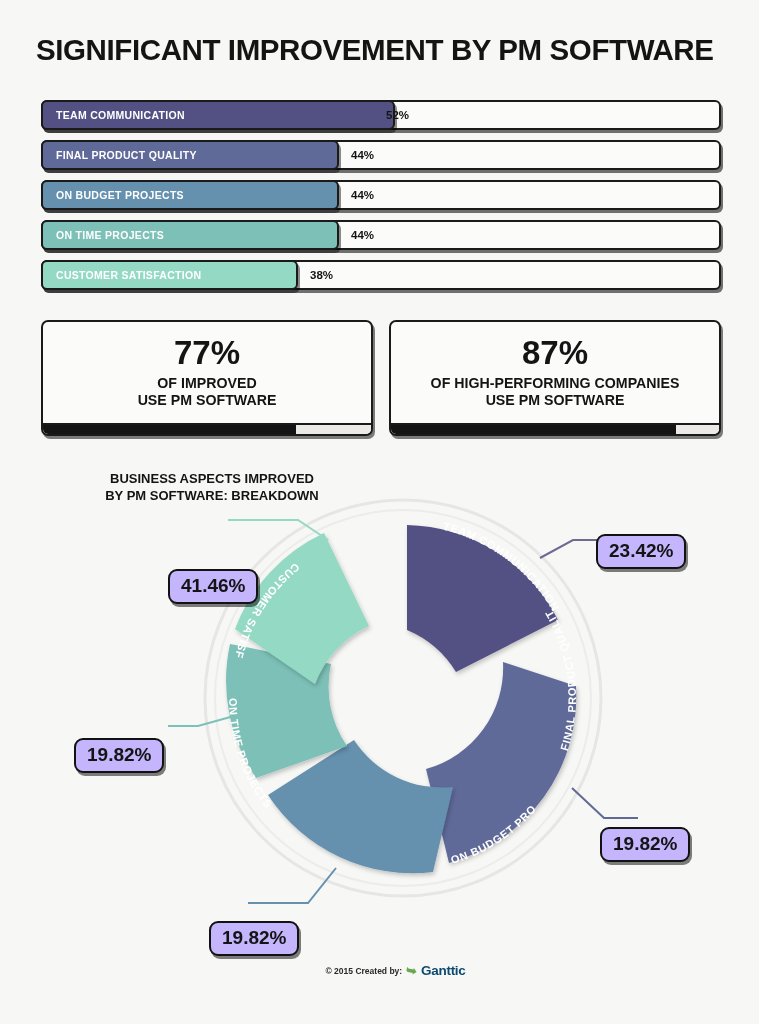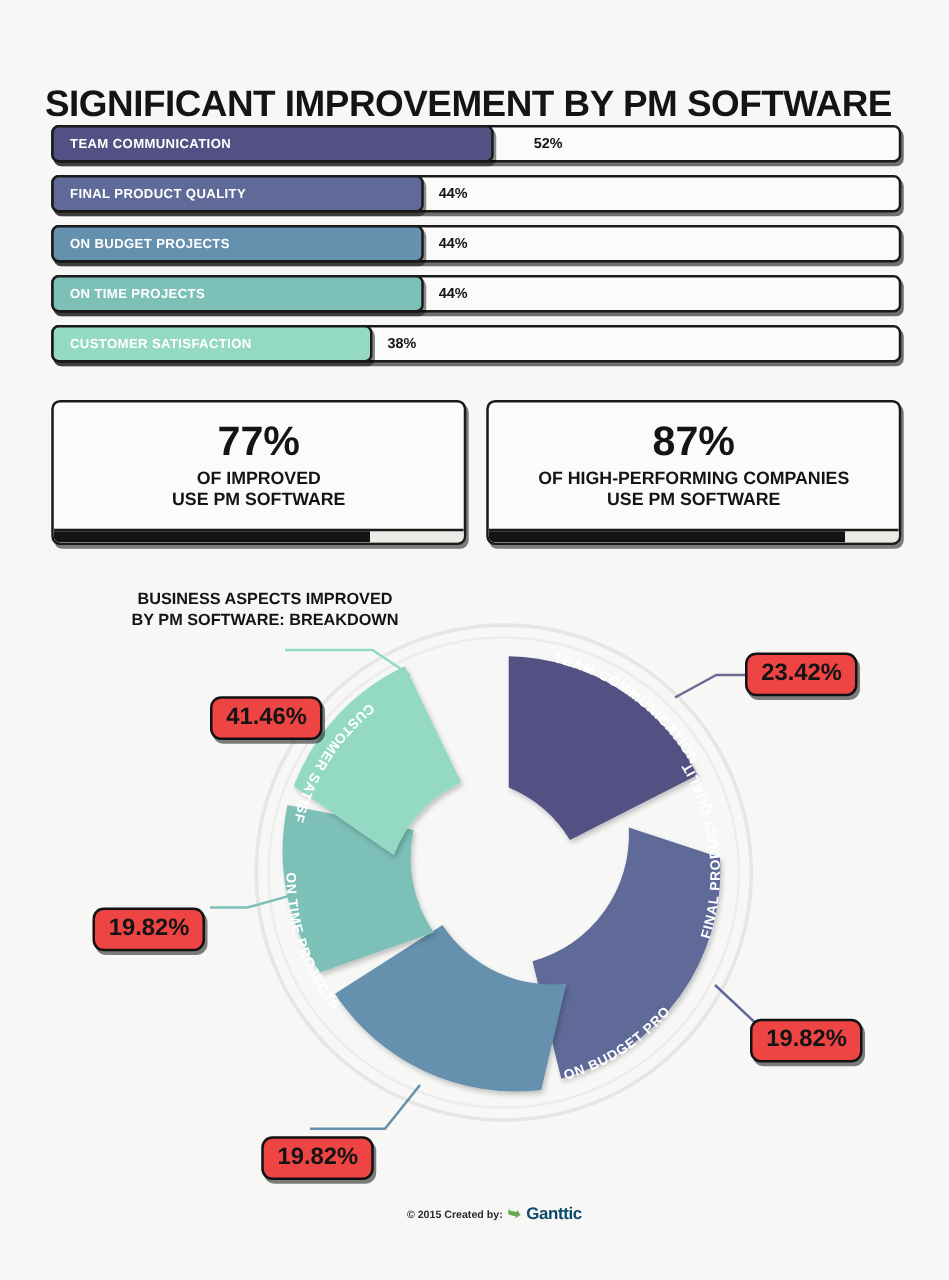--- a/index.html
+++ b/index.html
@@ -20,7 +20,6 @@
     letter-spacing: -0.4px;
     color: #141414;
     white-space: nowrap;
-    margin-top: 34px;
   }
 
   

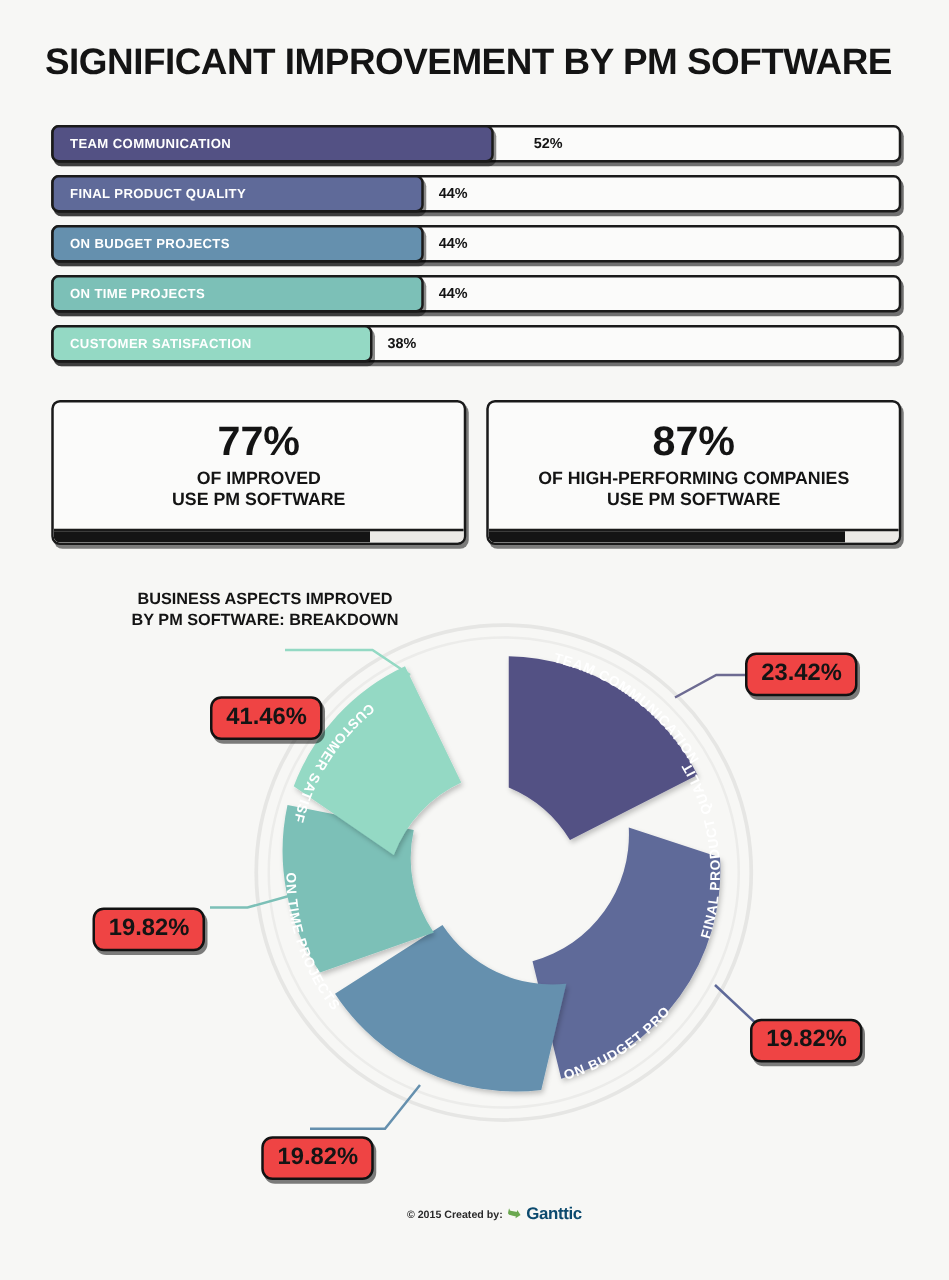--- a/index.html
+++ b/index.html
@@ -124,7 +124,7 @@
     <div class="bar-fill" style="width:354px;background:#535184;">
       <span class="bar-label">TEAM COMMUNICATION</span>
     </div>
-    <span class="bar-value" style="left:384px;">52%</span>
+    <span class="bar-value" style="left:343px;">52%</span>
   </div>
   <div class="bar-row">
     <div class="bar-fill" style="width:298px;background:#5f6a99;">

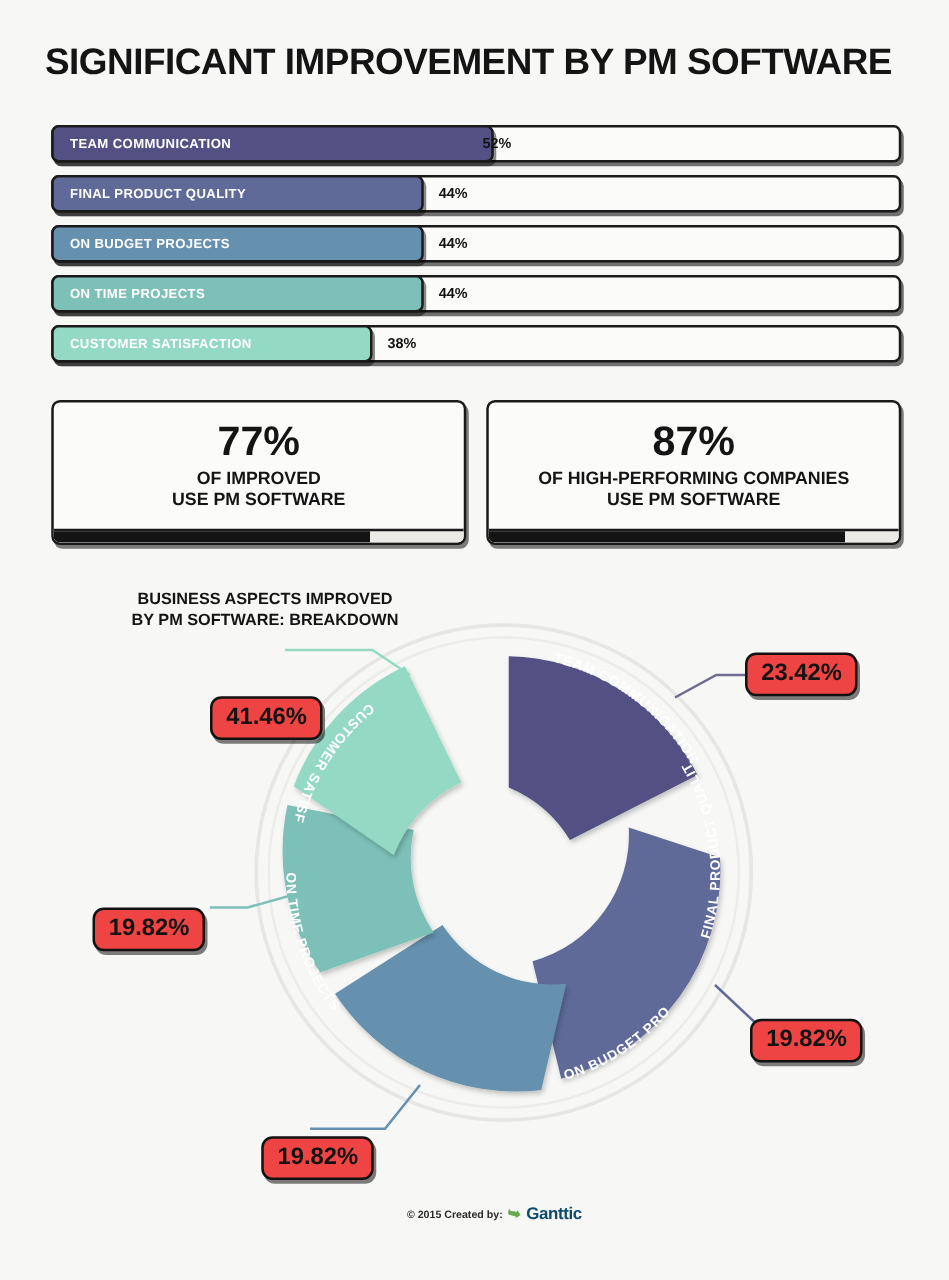--- a/index.html
+++ b/index.html
@@ -97,7 +97,7 @@
   
   .callout {
     position: absolute;
-    background: #ef4444;
+    background: #c4b5fd;
     border: 2.5px solid #121212;
     border-radius: 9px;
     box-shadow: 2px 3px 0 rgba(0,0,0,0.5);
@@ -105,6 +105,7 @@
     color: #141414;
     padding: 4px 11px 5px 11px;
     white-space: nowrap;
+    margin-top: 12px;
   }
 
   

